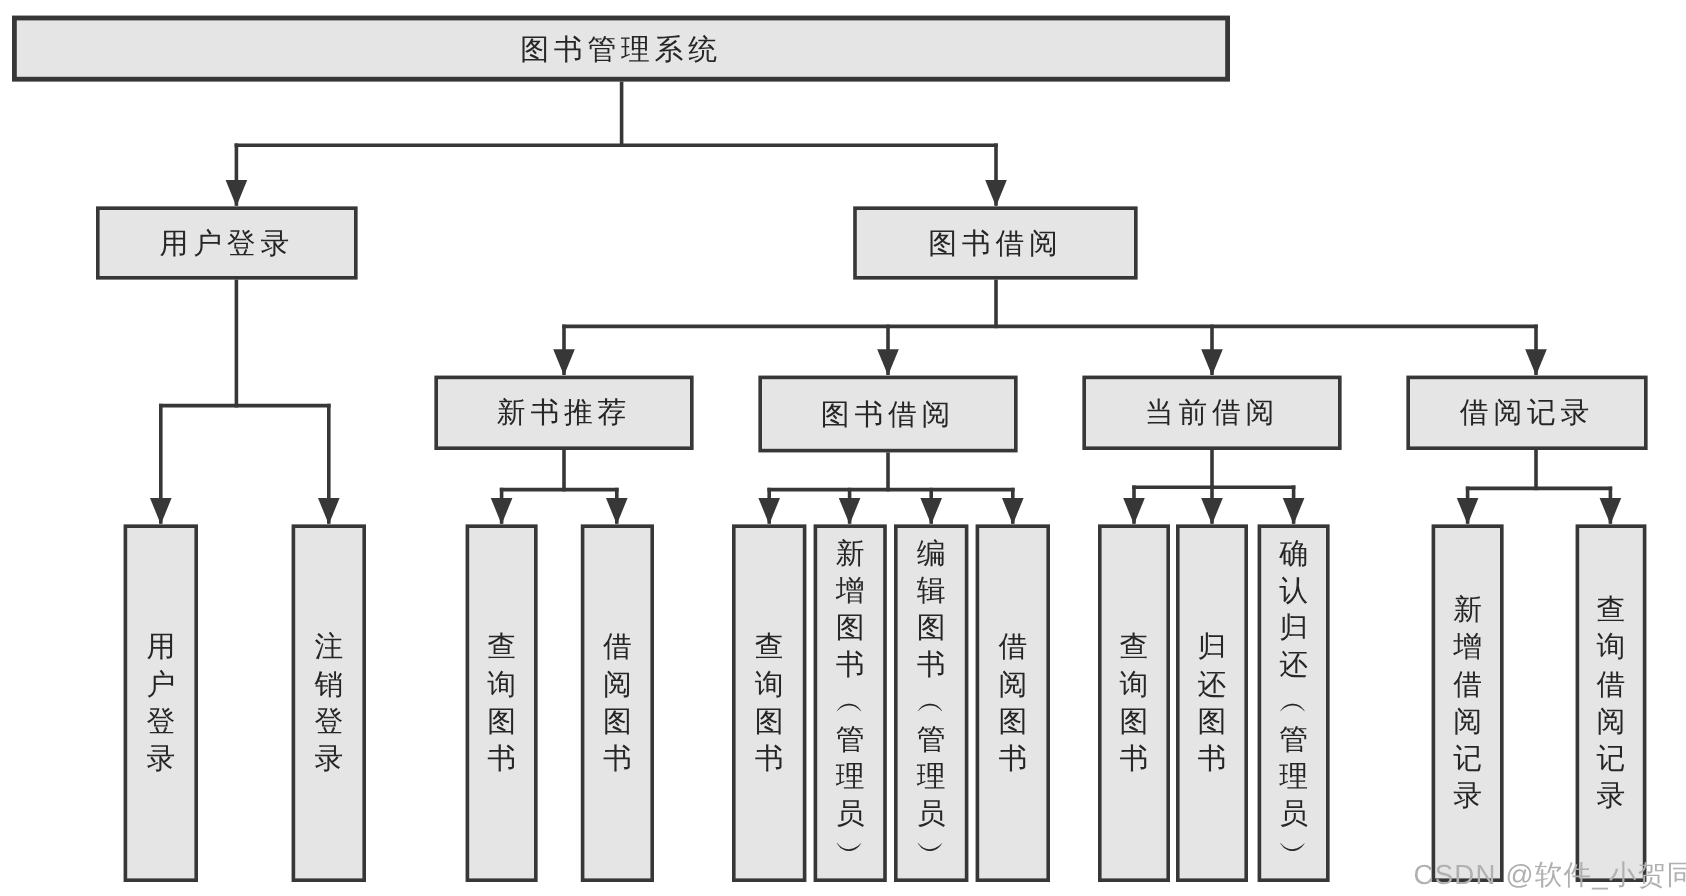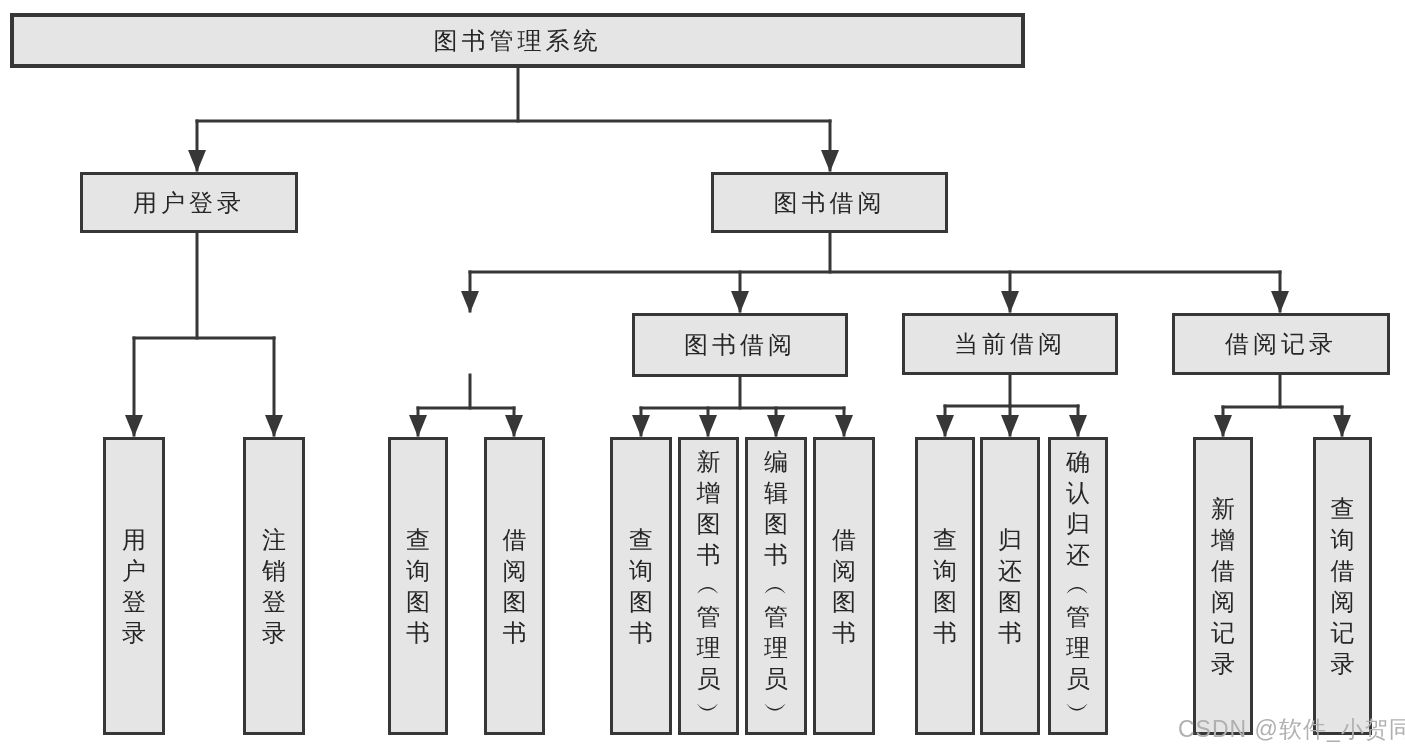--- a/index.html
+++ b/index.html
@@ -107,6 +107,9 @@
     <span>图书借阅</span>
   </div>
 
+  <div class="node hbox" style="left:362px;top:313px;width:216px;height:62px">
+    <span>新书推荐</span>
+  </div>
   <div class="node hbox" style="left:632px;top:313px;width:216px;height:64px">
     <span>图书借阅</span>
   </div>

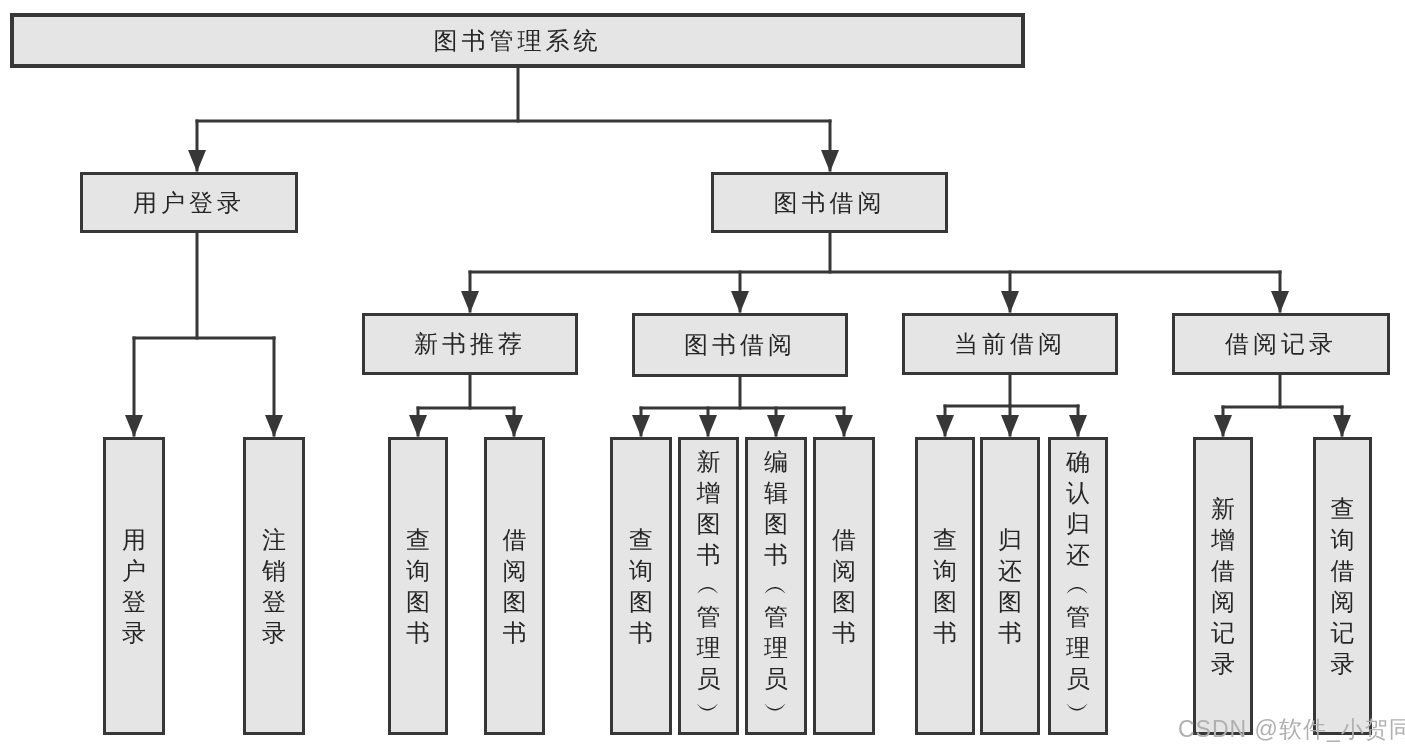--- a/index.html
+++ b/index.html
@@ -116,7 +116,7 @@
   <div class="node hbox" style="left:902px;top:313px;width:216px;height:62px">
     <span>当前借阅</span>
   </div>
-  <div class="node hbox" style="left:1172px;top:313px;width:218px;height:62px">
+  <div class="node hbox" style="left:1172px;top:313px;width:201px;height:62px">
     <span>借阅记录</span>
   </div>
 

